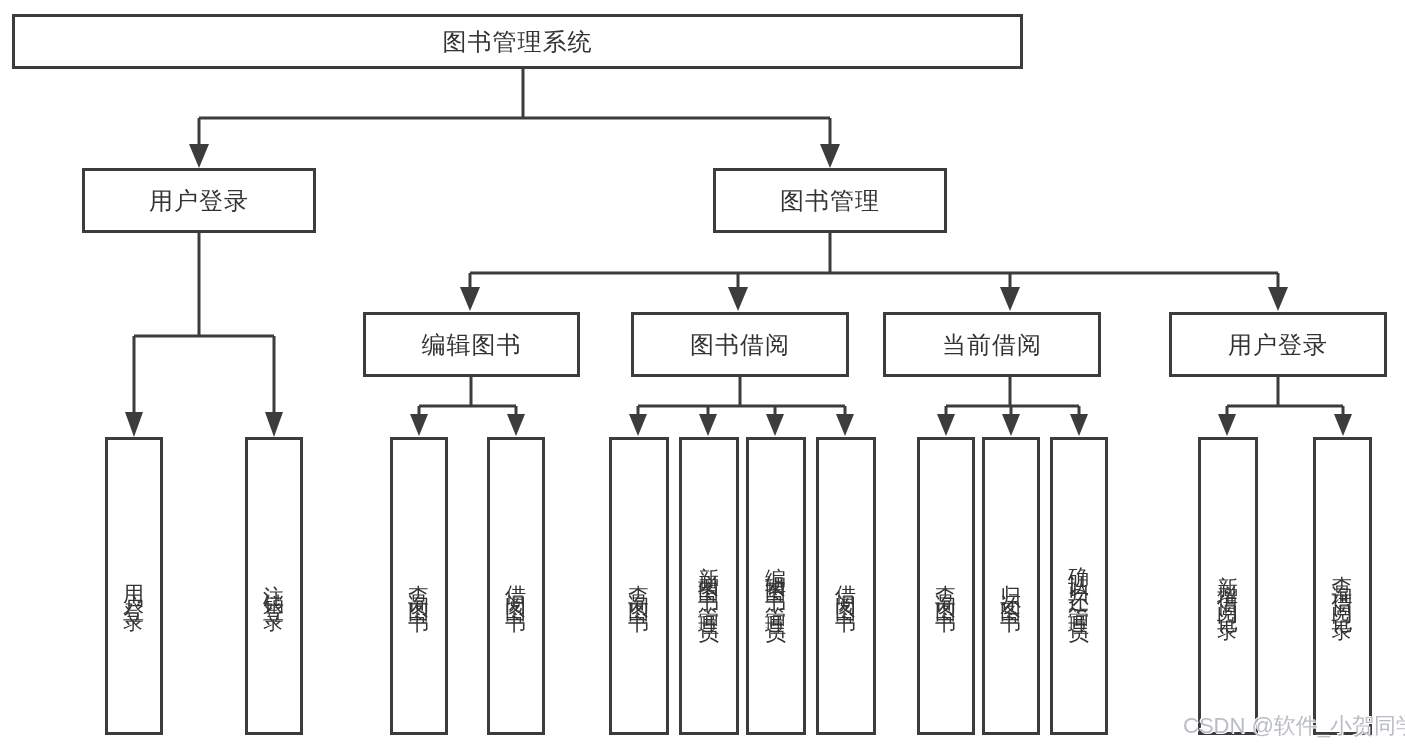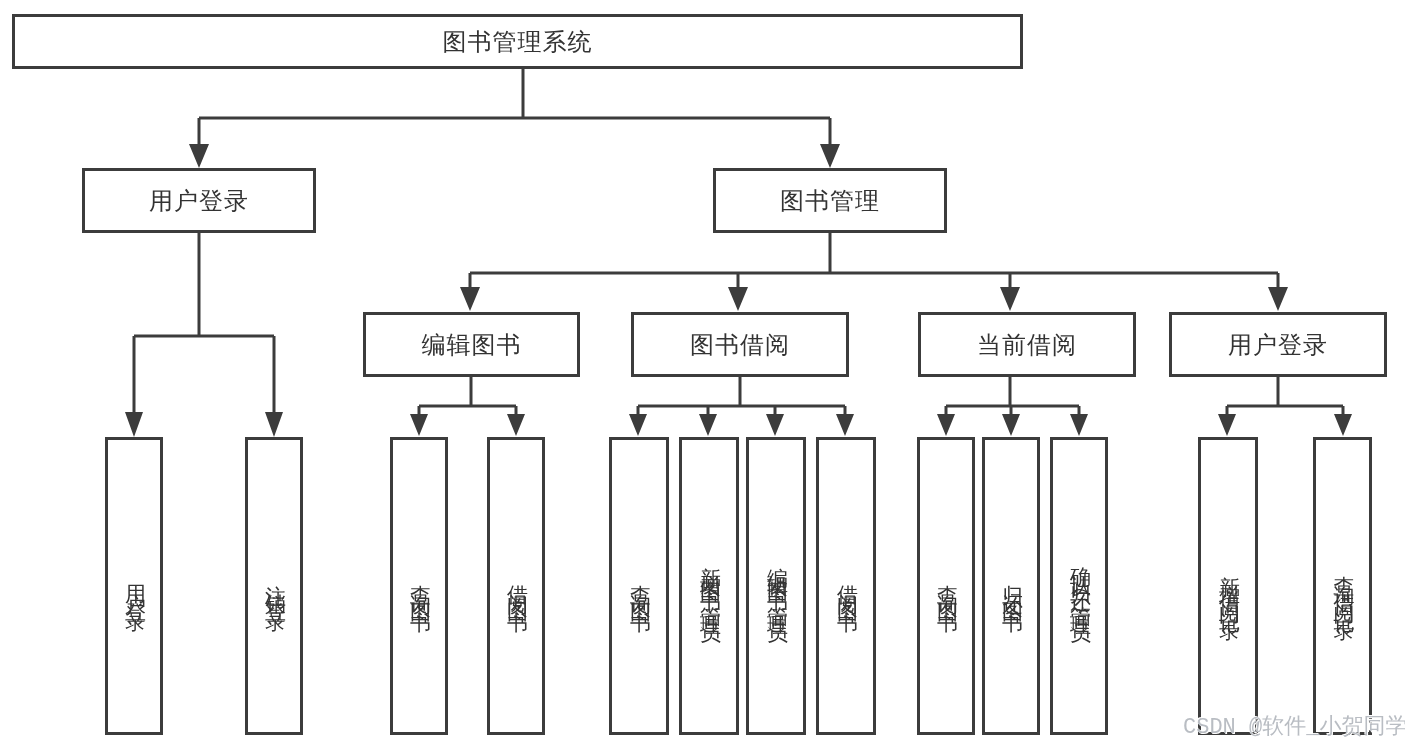--- a/index.html
+++ b/index.html
@@ -5,7 +5,7 @@
   html,body{margin:0;padding:0;background:#ffffff;}
   .canvas{
     position:relative;width:1405px;height:747px;background:#ffffff;
-    font-family:Liberation Mono, monospace;overflow:hidden;
+    font-family:Liberation Sans, sans-serif;overflow:hidden;
   }
   svg.connectors{position:absolute;left:0;top:0;z-index:1;}
   .hbox{

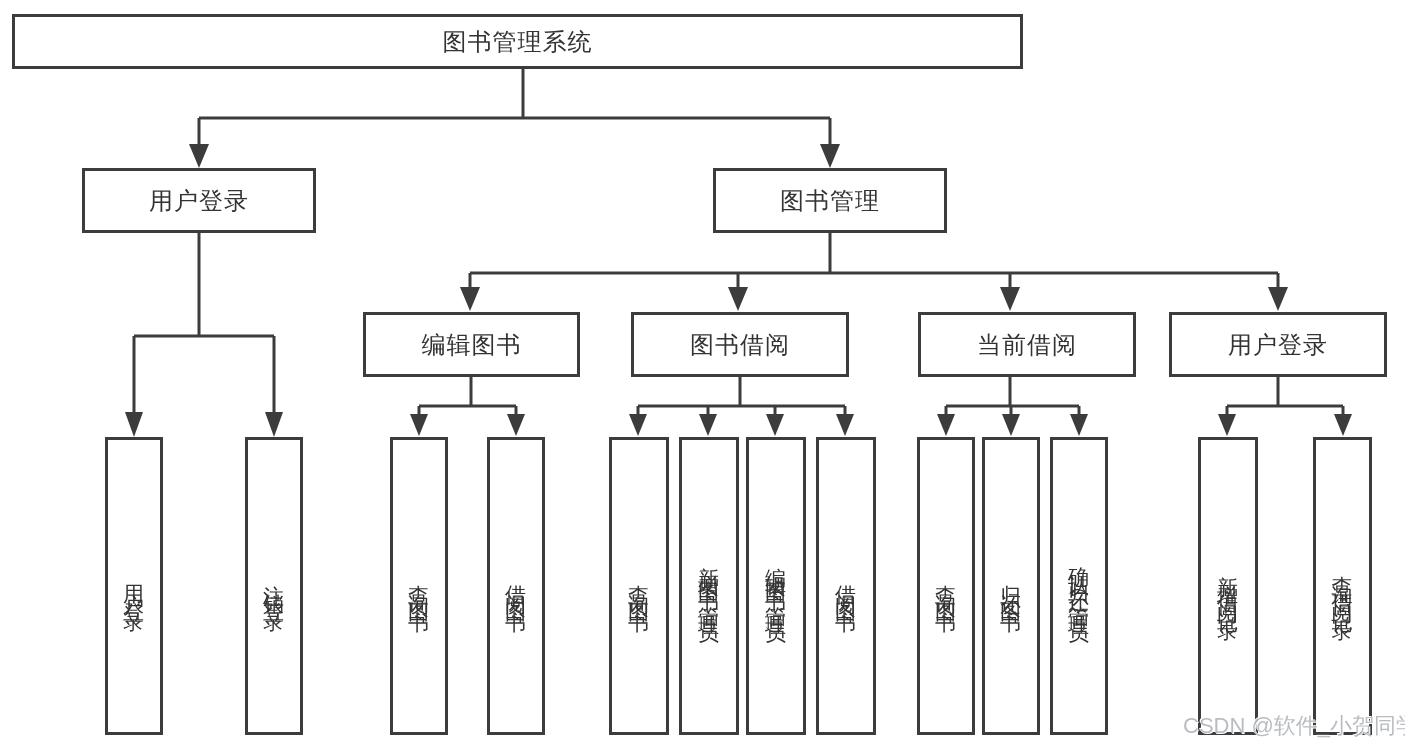--- a/index.html
+++ b/index.html
@@ -75,7 +75,7 @@
   <div class="hbox" style="left:631px;top:312px;width:218px;height:65px">
     <span>图书借阅</span>
   </div>
-  <div class="hbox" style="left:918px;top:312px;width:218px;height:65px">
+  <div class="hbox" style="left:883px;top:312px;width:218px;height:65px">
     <span>当前借阅</span>
   </div>
   <div class="hbox" style="left:1169px;top:312px;width:218px;height:65px">

